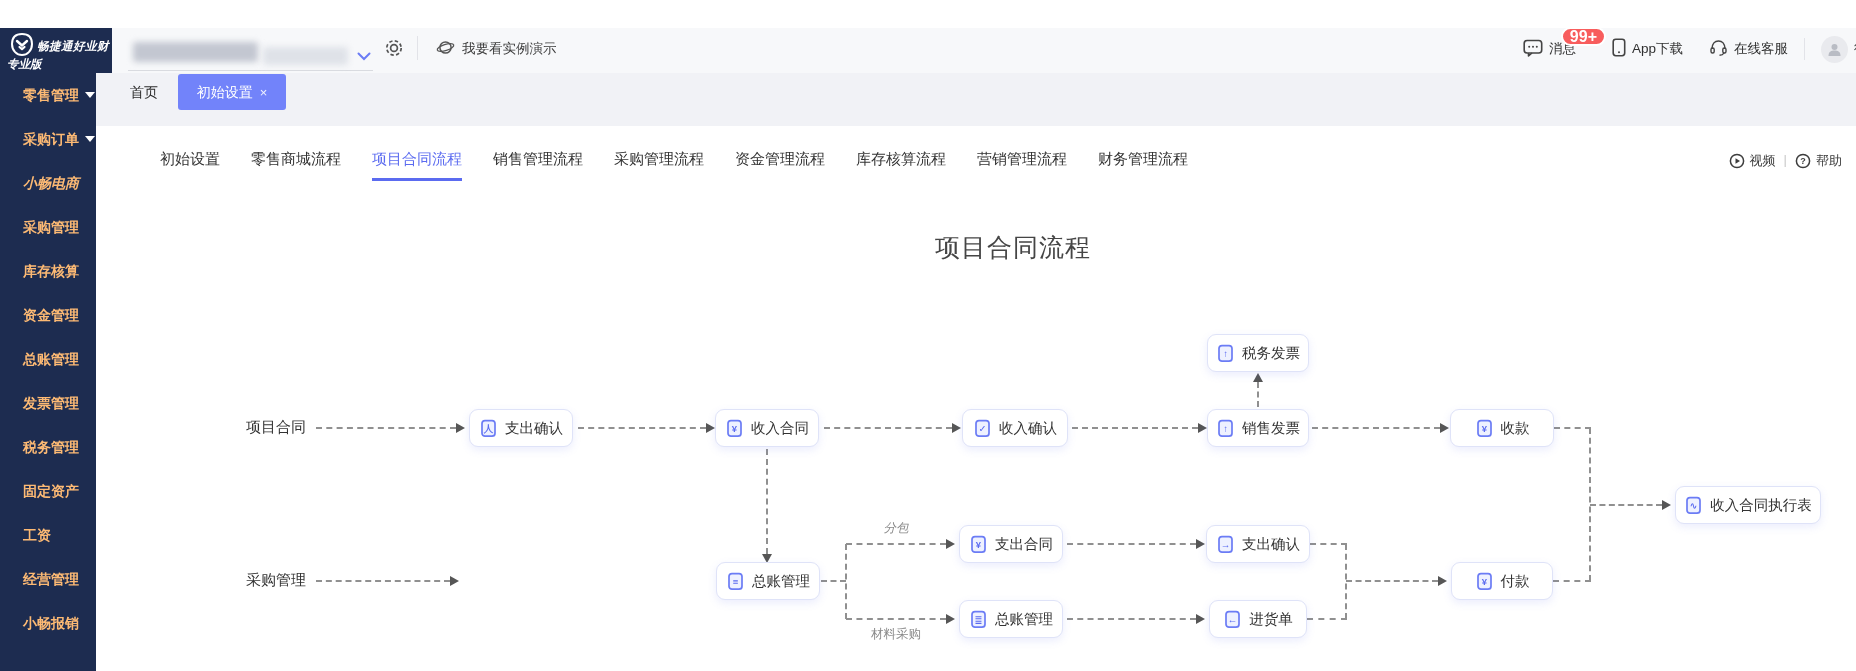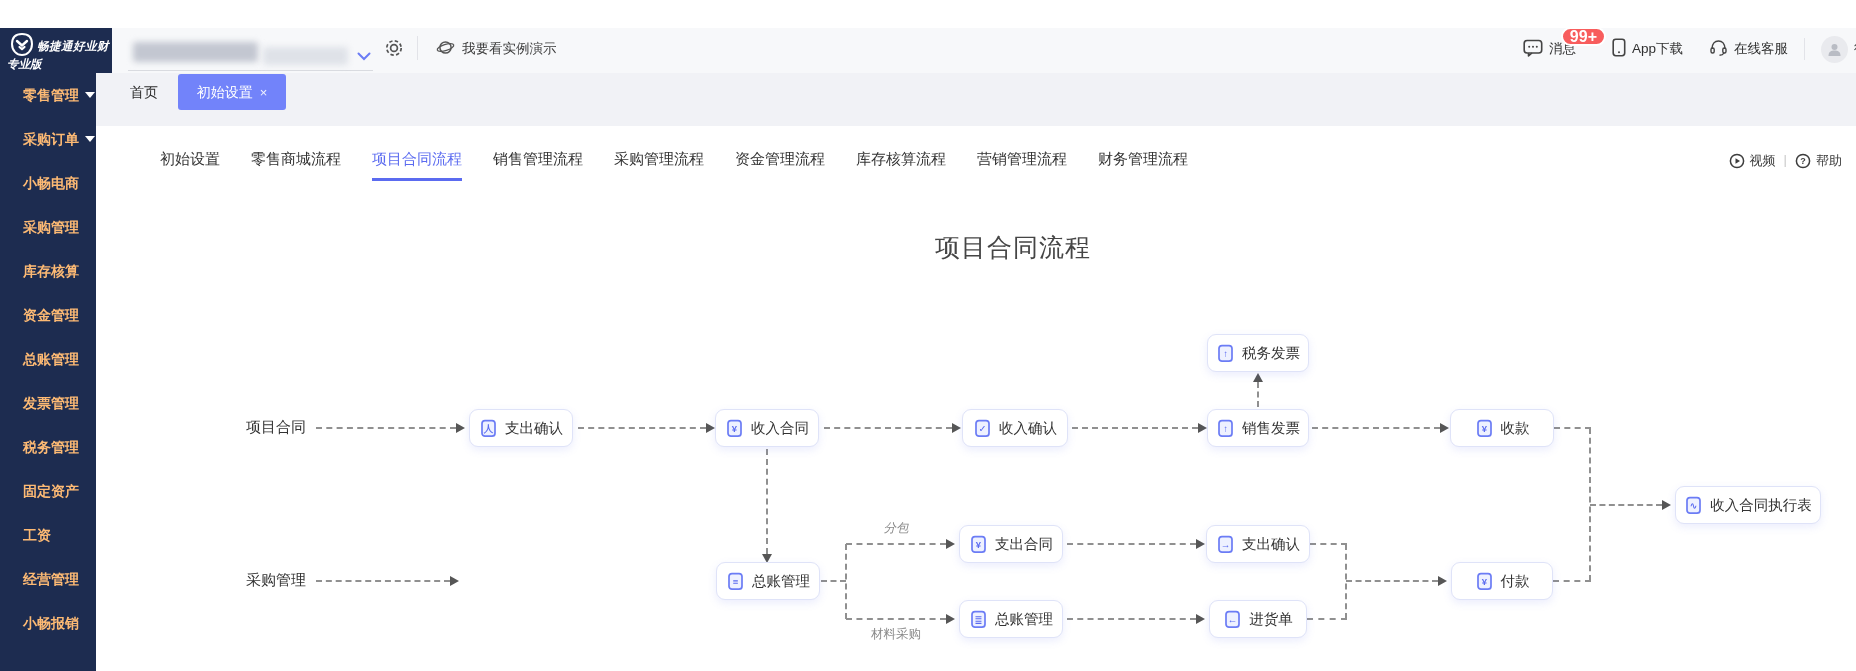--- a/index.html
+++ b/index.html
@@ -90,7 +90,7 @@
     <div id="sidebar-items">
         <div class="side-item"><div style="display: inline;">零售管理</div><span class="caret"></span></div>
         <div class="side-item"><div style="display: inline;">采购订单</div><span class="caret"></span></div>
-        <div class="side-item"><div style="display: inline;">小畅电商</div></div>
+        <div class="side-item"><div style="display: inline; font-style: italic;">小畅电商</div></div>
         <div class="side-item"><div style="display: inline;">采购管理</div></div>
         <div class="side-item"><div style="display: inline;">库存核算</div></div>
         <div class="side-item"><div style="display: inline;">资金管理</div></div>

